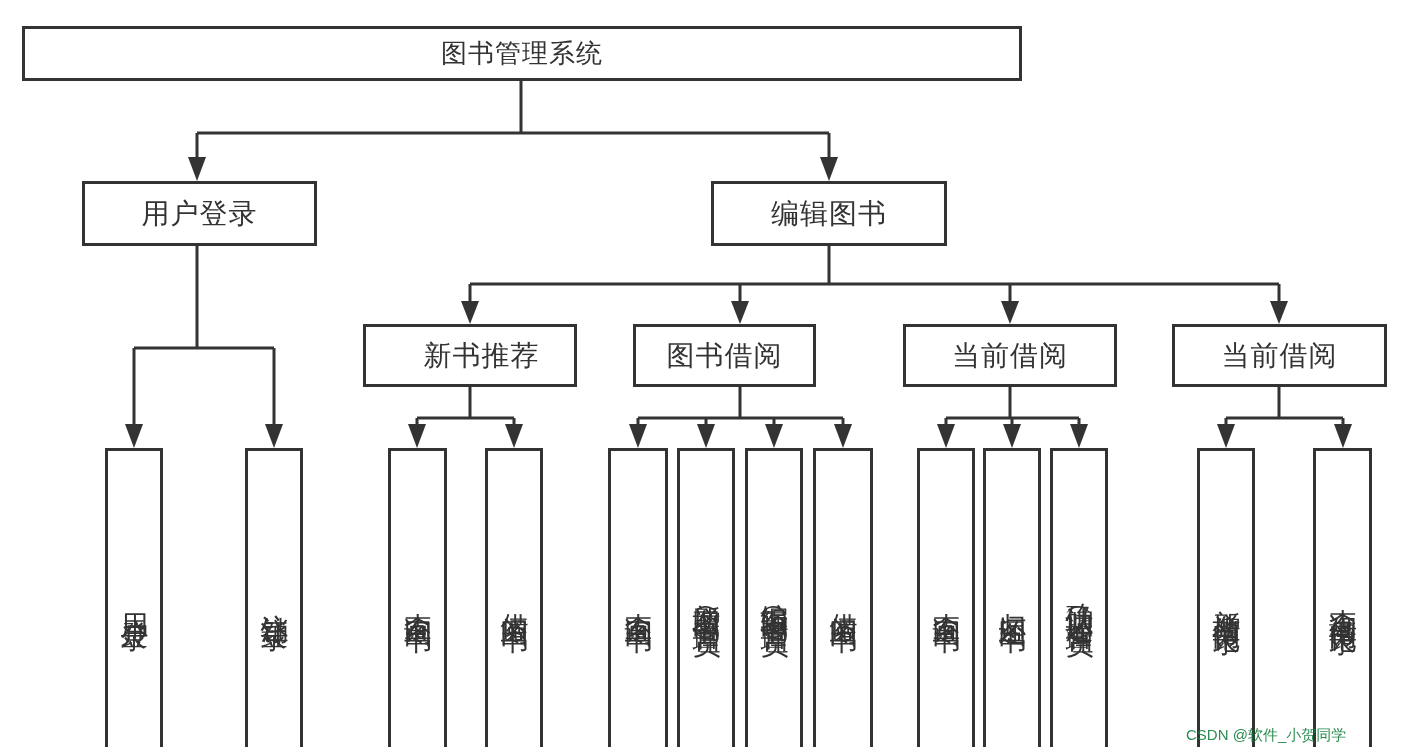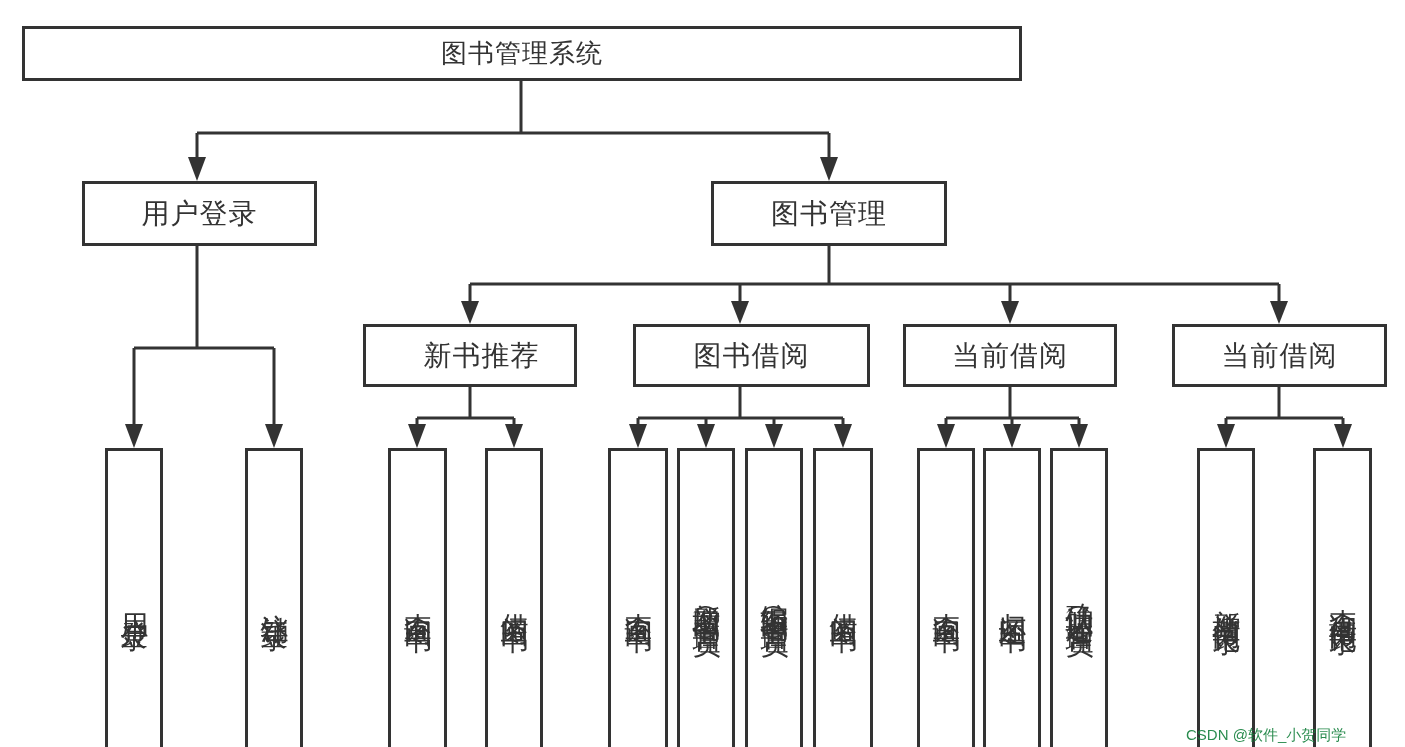--- a/index.html
+++ b/index.html
@@ -122,7 +122,7 @@
   <div class="box hbox root" style="left:22px; top:14px; width:1000px; height:55px;">图书管理系统</div>
 
   <div class="box hbox" style="left:82px; top:169px; width:235px; height:65px;">用户登录</div>
-  <div class="box hbox" style="left:711px; top:169px; width:236px; height:65px;">图书管理</div>
+  <div class="box hbox" style="left:711px; top:169px; width:236px; height:65px;">编辑图书</div>
 
   <div class="box hbox" style="left:363px; top:312px; width:214px; height:63px;padding-left:23px;">新书推荐</div>
   <div class="box hbox" style="left:633px; top:312px; width:237px; height:63px;">图书借阅</div>

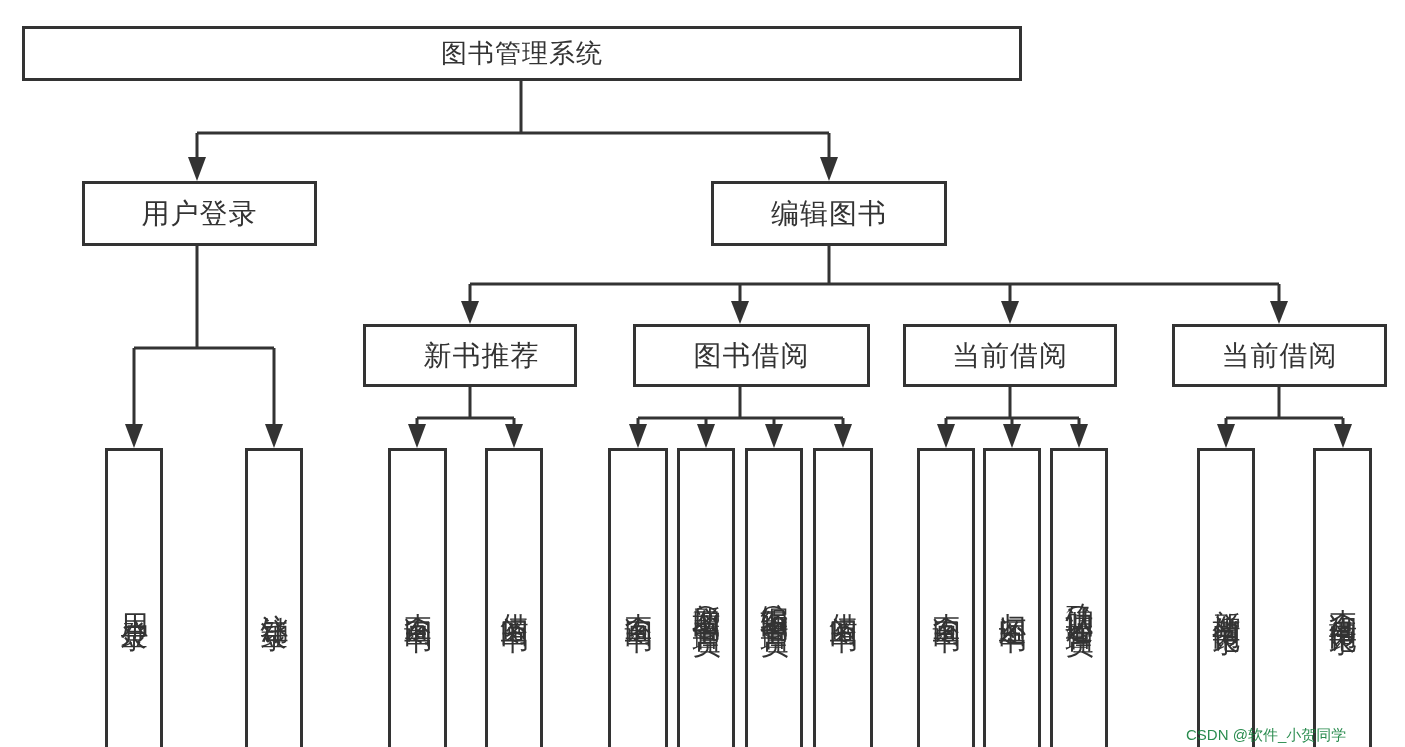--- a/index.html
+++ b/index.html
@@ -125,7 +125,7 @@
   <div class="box hbox" style="left:711px; top:169px; width:236px; height:65px;">编辑图书</div>
 
   <div class="box hbox" style="left:363px; top:312px; width:214px; height:63px;padding-left:23px;">新书推荐</div>
-  <div class="box hbox" style="left:633px; top:312px; width:237px; height:63px;">图书借阅</div>
+  <div class="box hbox" style="left:633px; top:312px; width:183px; height:63px;">图书借阅</div>
   <div class="box hbox" style="left:903px; top:312px; width:214px; height:63px;">当前借阅</div>
   <div class="box hbox" style="left:1172px; top:312px; width:215px; height:63px;">当前借阅</div>
 

